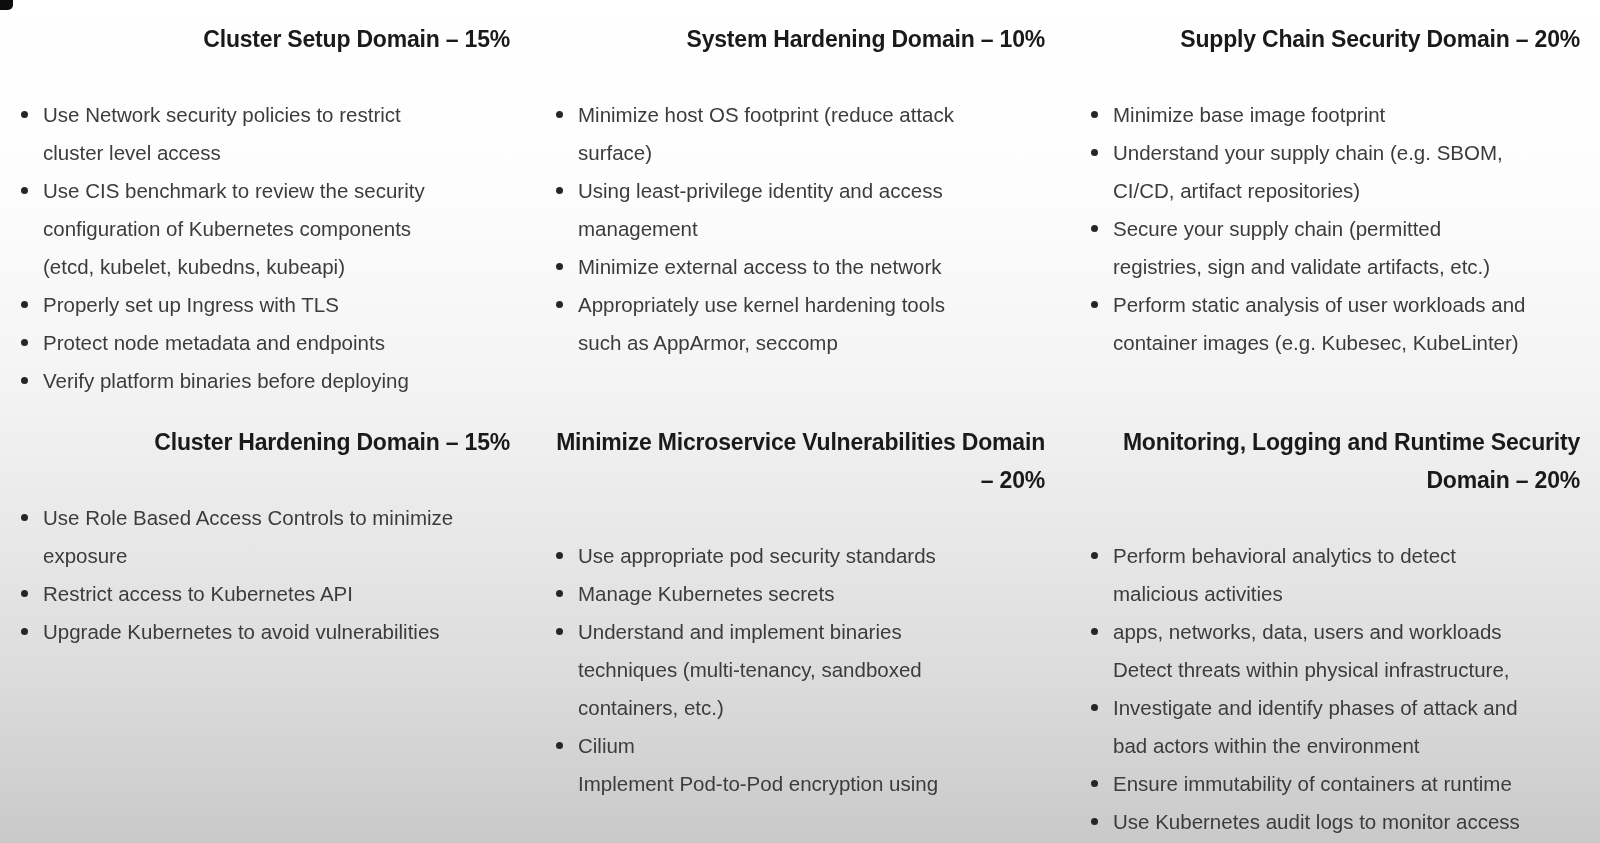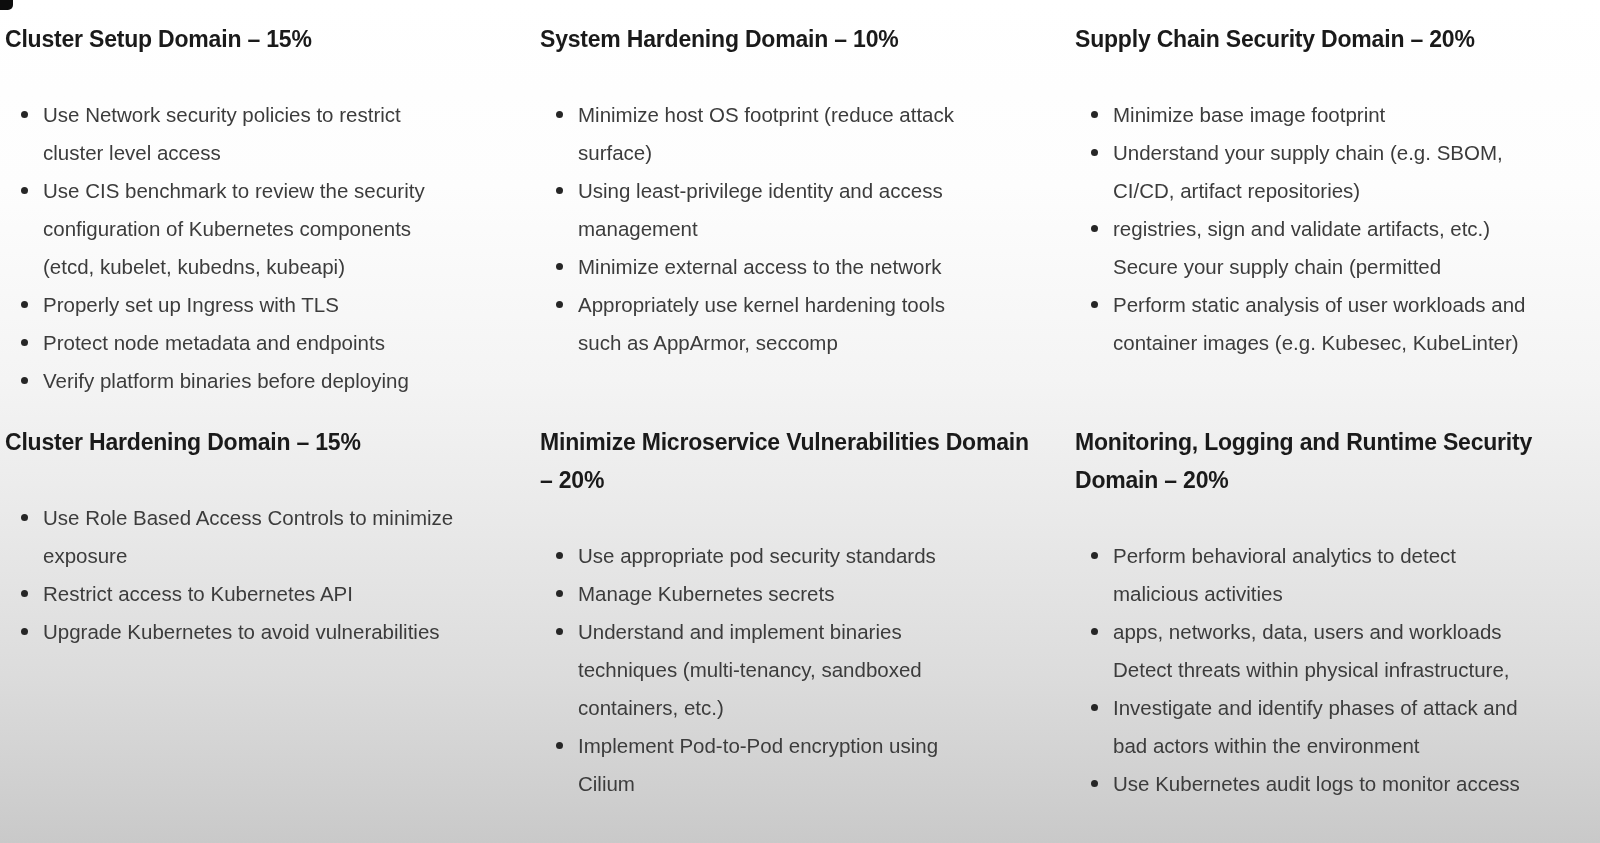--- a/index.html
+++ b/index.html
@@ -50,6 +50,7 @@
   h3.heading .hl {
     display: block;
     white-space: nowrap;
+    text-align: right;
   }
   ul.bullets {
     list-style: none;

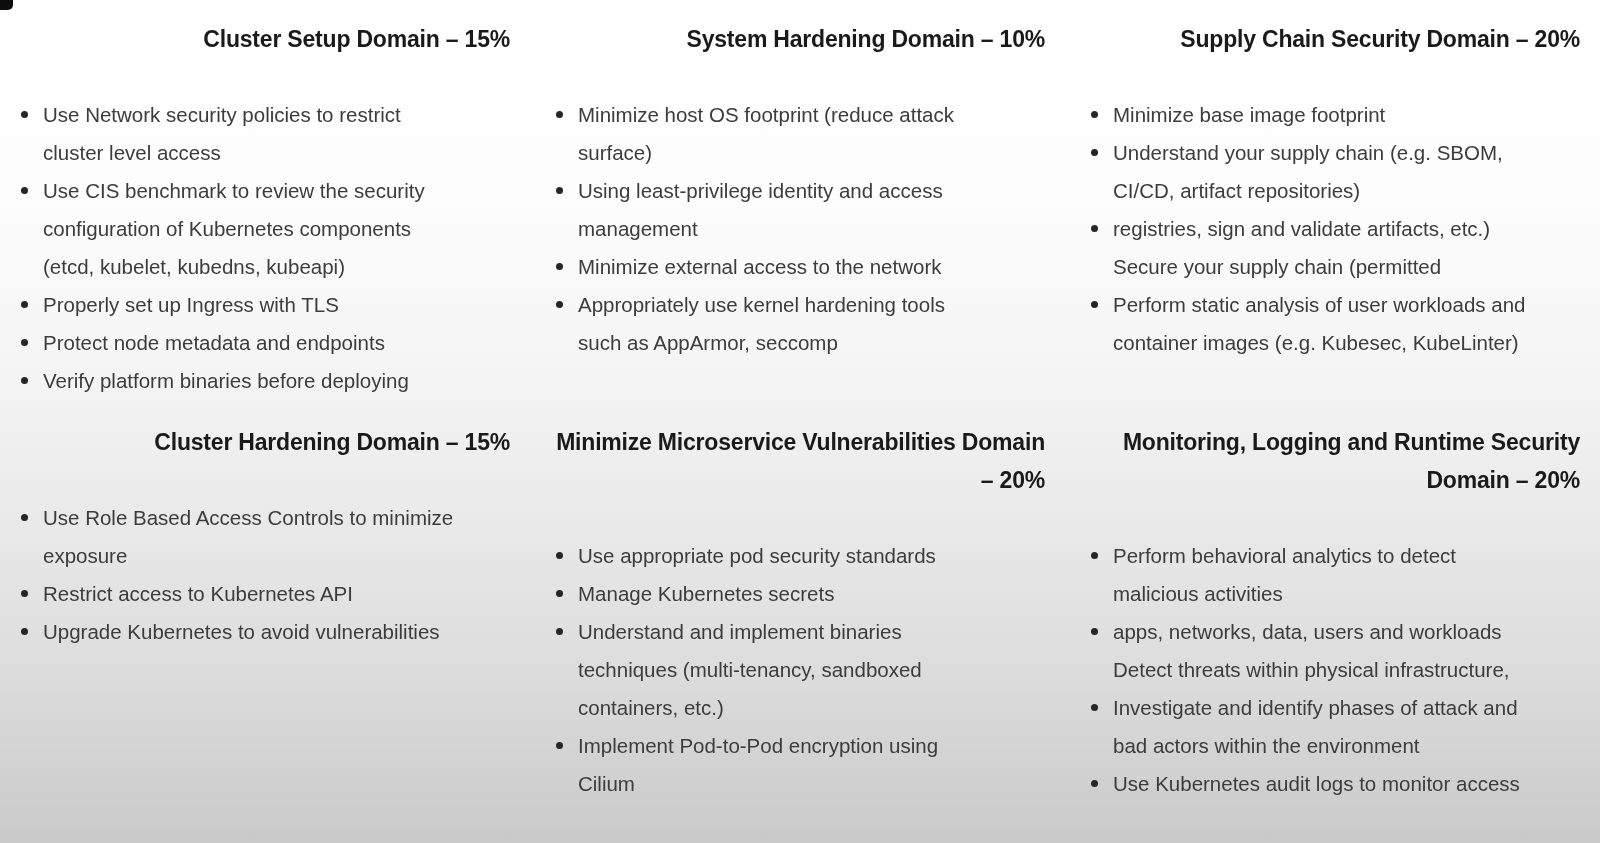--- a/index.html
+++ b/index.html
@@ -144,8 +144,8 @@
           <span class="ln">CI/CD, artifact repositories)</span>
         </li>
         <li>
+          <span class="ln">Secure your supply chain (permitted</span>
           <span class="ln">registries, sign and validate artifacts, etc.)</span>
-          <span class="ln">Secure your supply chain (permitted</span>
         </li>
         <li>
           <span class="ln">Perform static analysis of user workloads and</span>

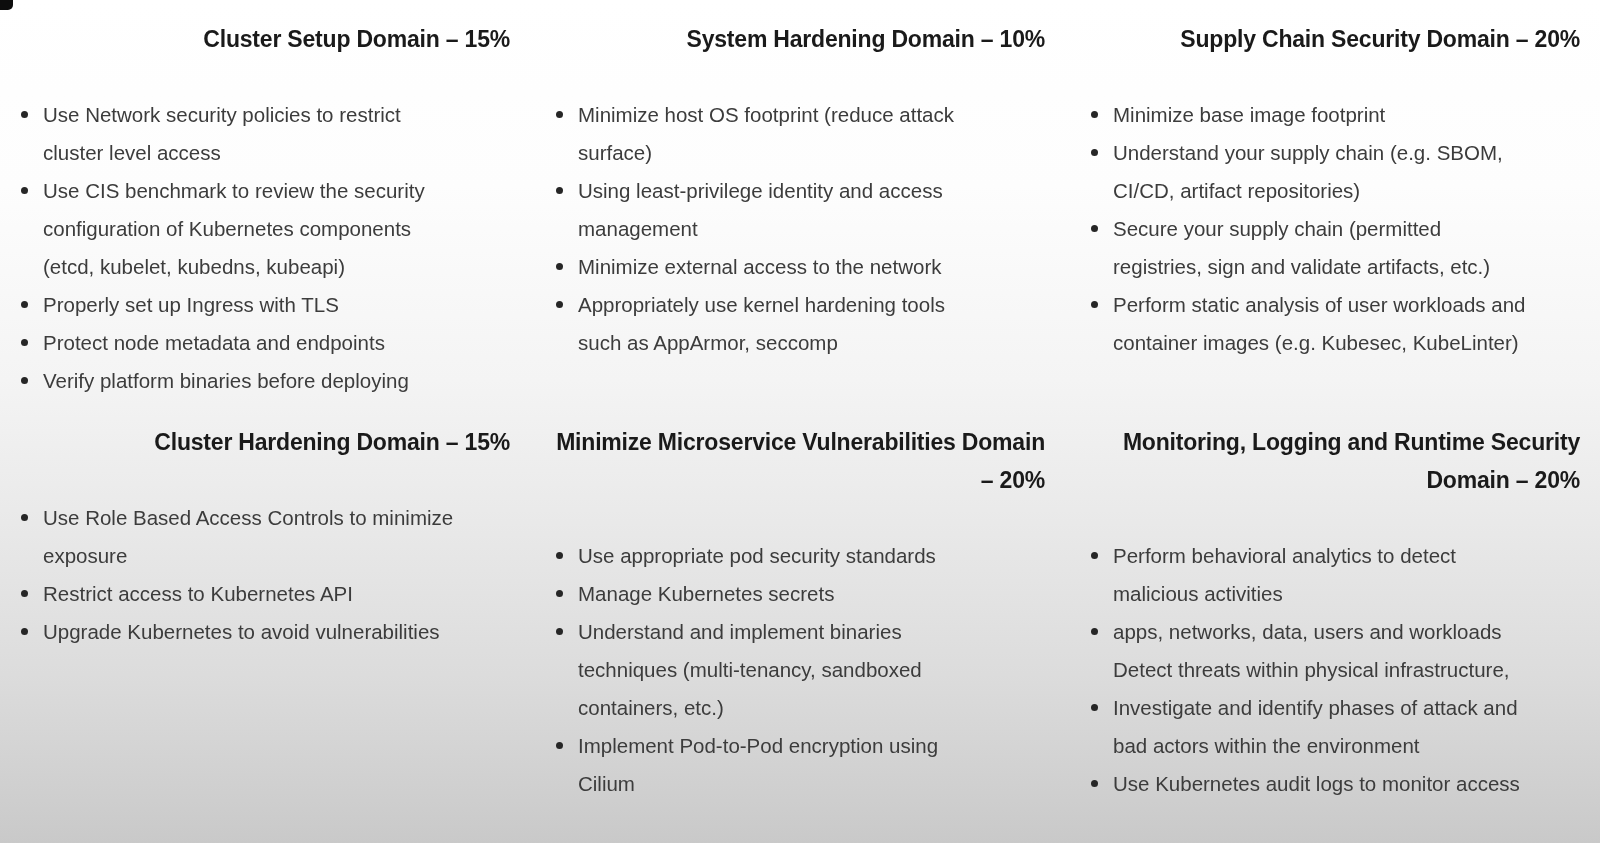--- a/index.html
+++ b/index.html
@@ -188,8 +188,8 @@
           <span class="ln">containers, etc.)</span>
         </li>
         <li>
+          <span class="ln">Cilium</span>
           <span class="ln">Implement Pod-to-Pod encryption using</span>
-          <span class="ln">Cilium</span>
         </li>
       </ul>
   </section>

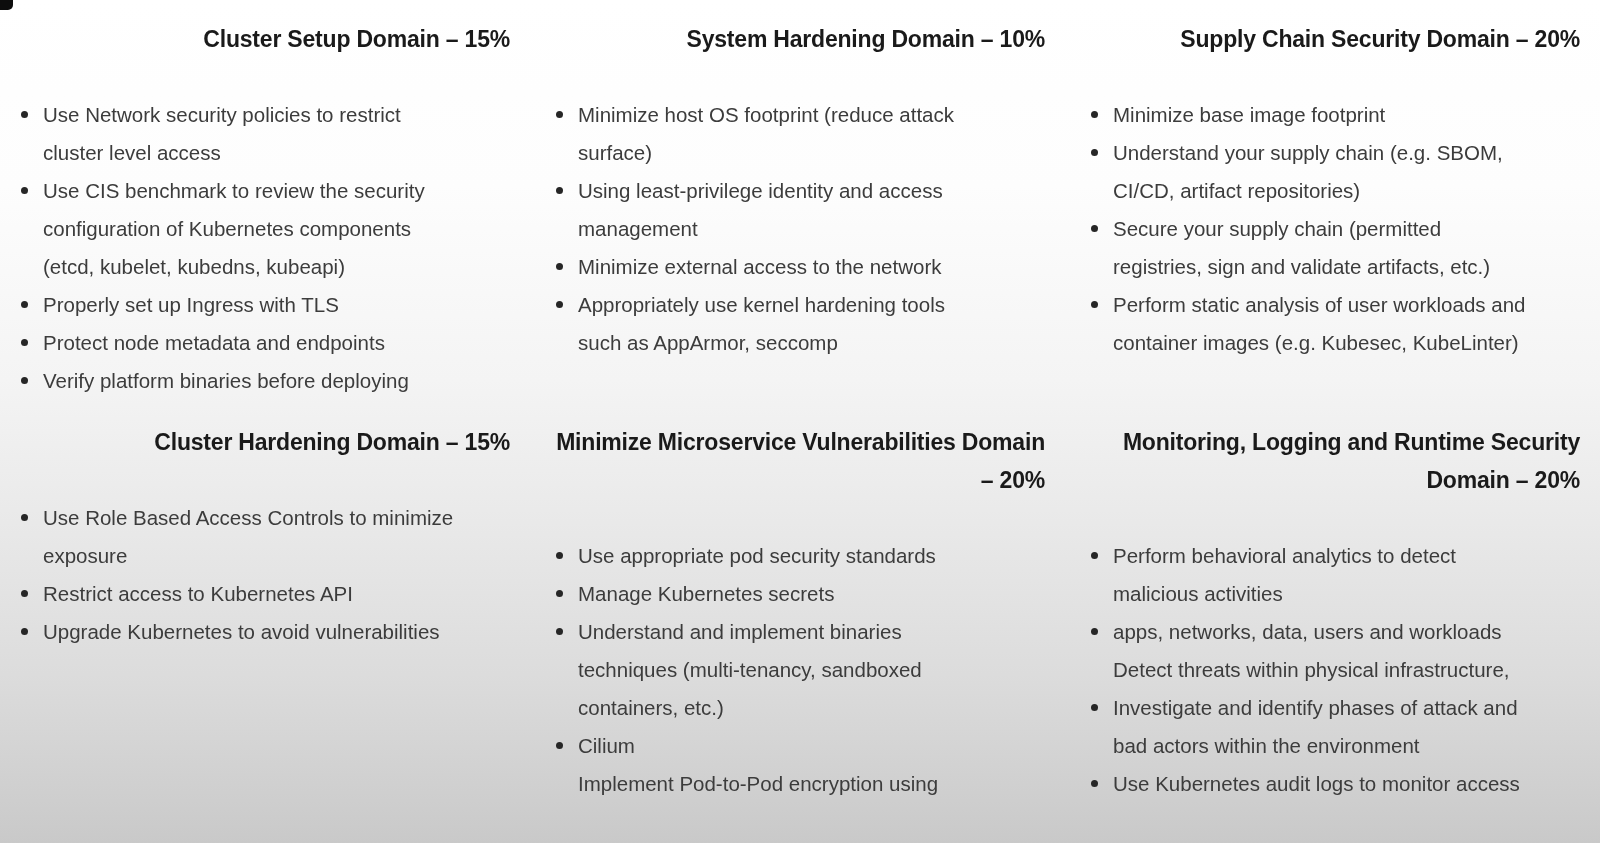--- a/index.html
+++ b/index.html
@@ -212,6 +212,9 @@
           <span class="ln">bad actors within the environment</span>
         </li>
         <li>
+          <span class="ln">Ensure immutability of containers at runtime</span>
+        </li>
+        <li>
           <span class="ln">Use Kubernetes audit logs to monitor access</span>
         </li>
       </ul>

